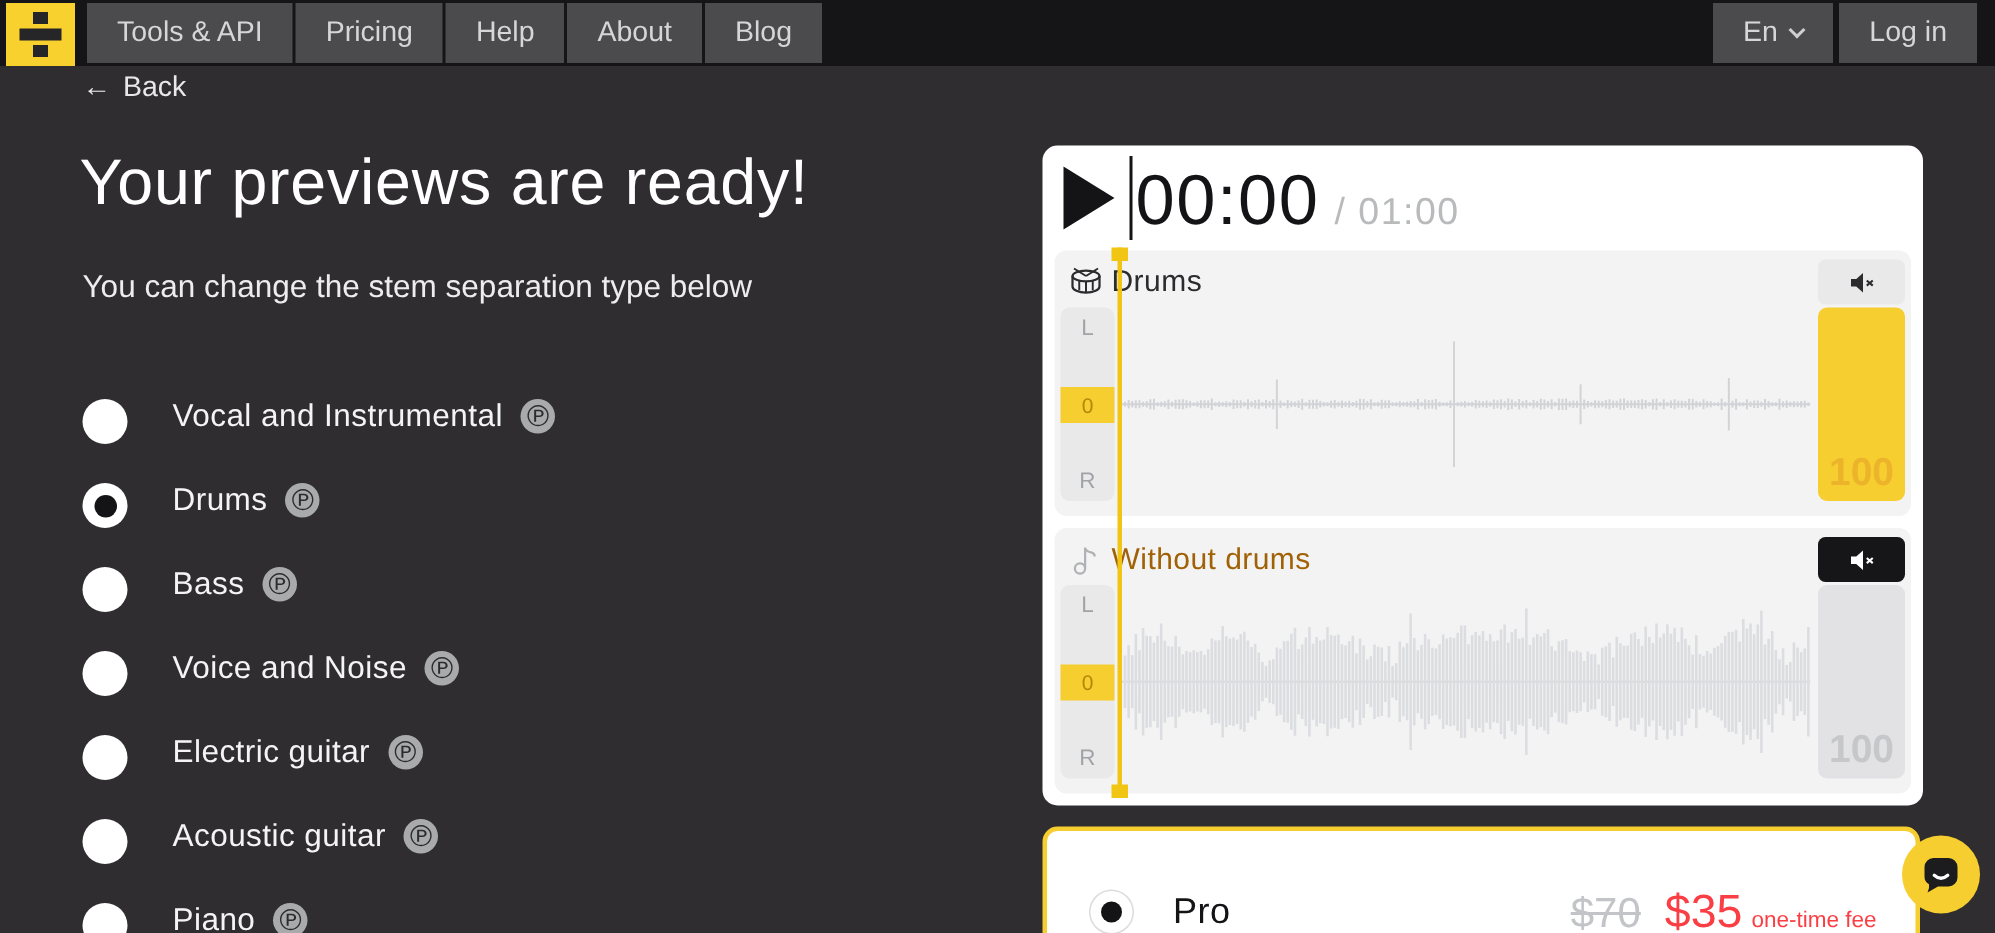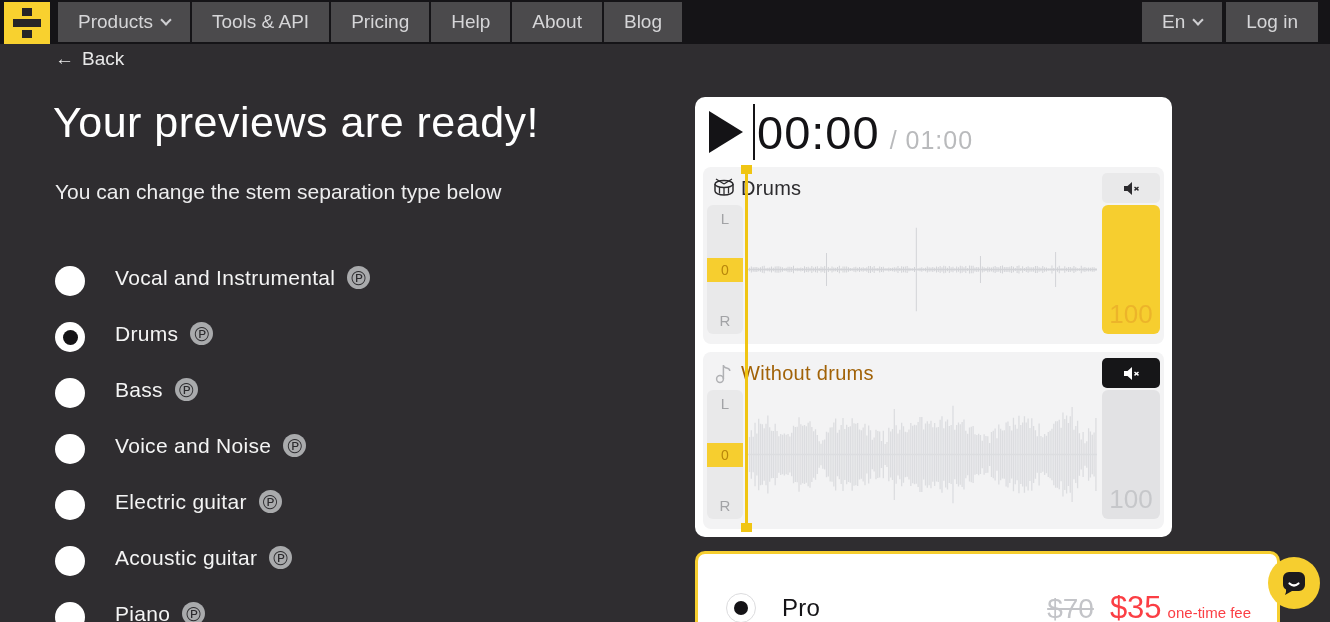--- a/index.html
+++ b/index.html
@@ -105,10 +105,6 @@
   </div>
   <div class="nav-items">
     <div class="nav-btn">
-      <span>Products</span>
-      <span class="chev"></span>
-    </div>
-    <div class="nav-btn">
       <span>Tools &amp; API</span>
     </div>
     <div class="nav-btn">

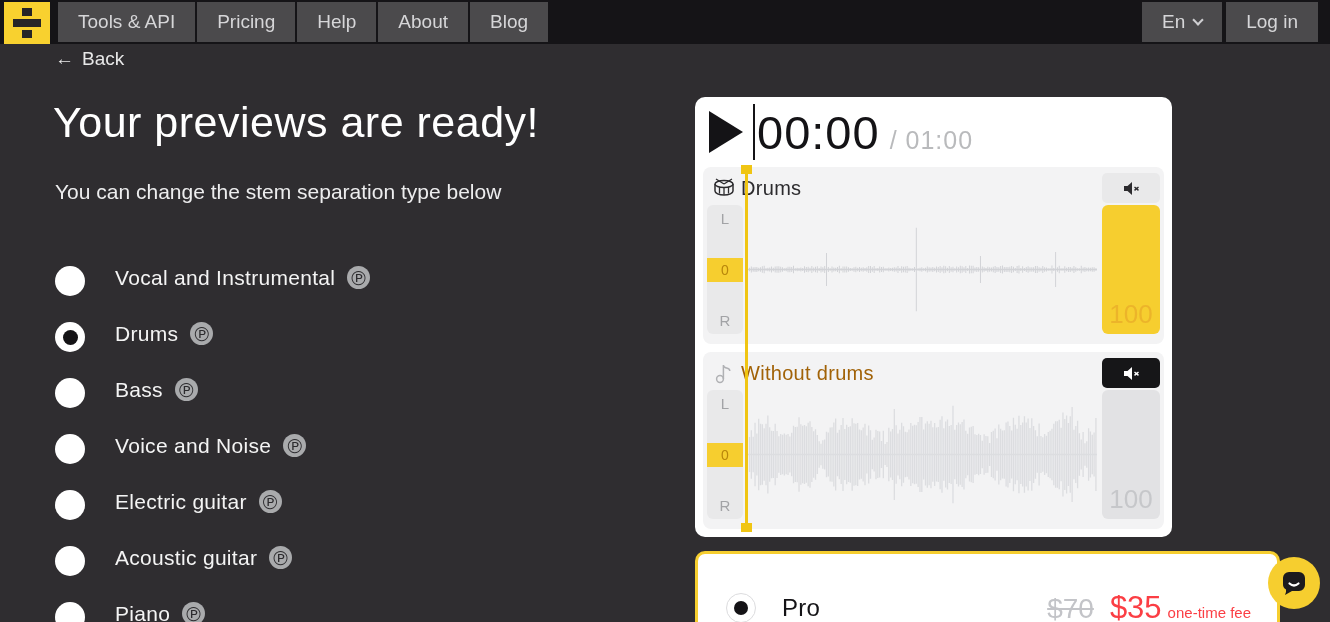--- a/index.html
+++ b/index.html
@@ -39,7 +39,7 @@
              margin-left:-18px; }
 
   
-  .player-card { position:absolute; left:695px; top:97px; width:477px; height:440px; background:#ffffff;
+  .player-card { position:absolute; left:695px; top:97px; width:587px; height:440px; background:#ffffff;
                  border-radius:10px; }
   .player-head { height:70px; display:flex; align-items:center; padding-left:14px; }
   .play-btn { width:0; height:0; border-left:34px solid #141316; border-top:21px solid transparent;

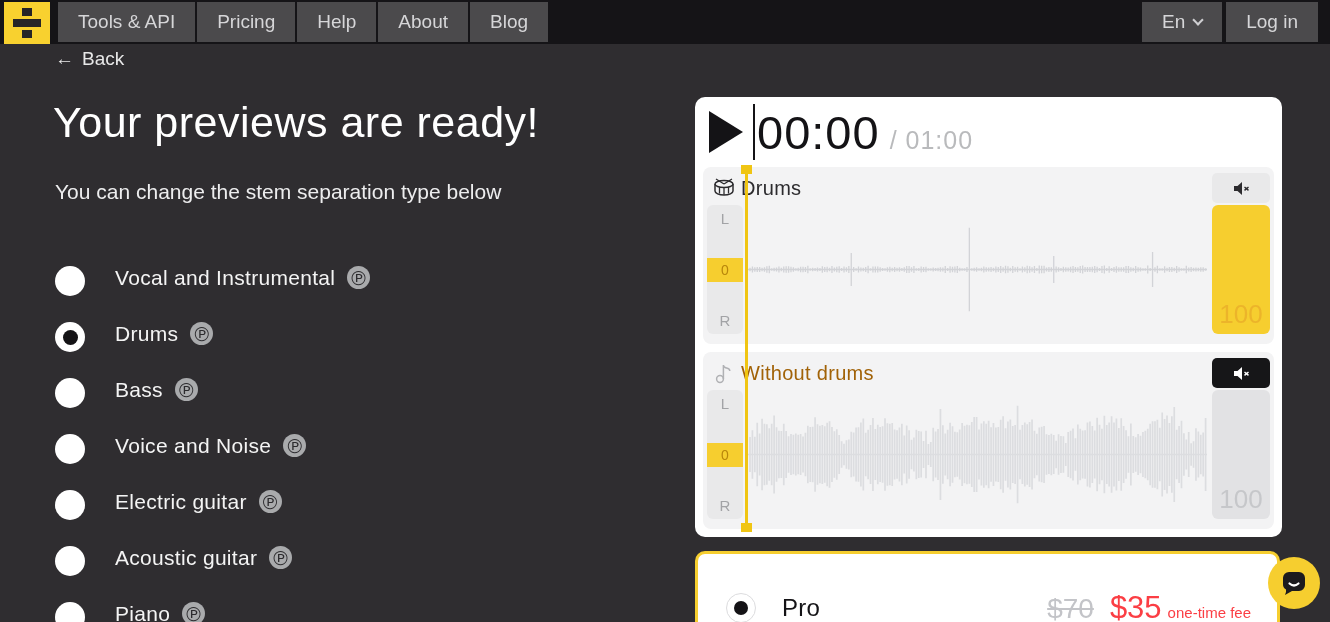--- a/index.html
+++ b/index.html
@@ -64,7 +64,7 @@
   .pan .zero { background:#f6ce2f; color:#b8860b; font-size:14px; padding:4px 0; }
   .wavebox { flex:1; position:relative; }
   .wavebox svg { display:block; width:100%; height:100%; }
-  .vol { width:58px; border-radius:6px; position:relative; cursor:pointer; }
+  .vol { width:58px; border-radius:6px; position:relative; cursor:pointer;font-weight:bold; }
   .vol.yellow { background:#f6ce2f; }
   .vol.gray { background:#e2e2e4; }
   .vol .vol-num { position:absolute; bottom:4px; width:100%; text-align:center; font-size:26px; }

